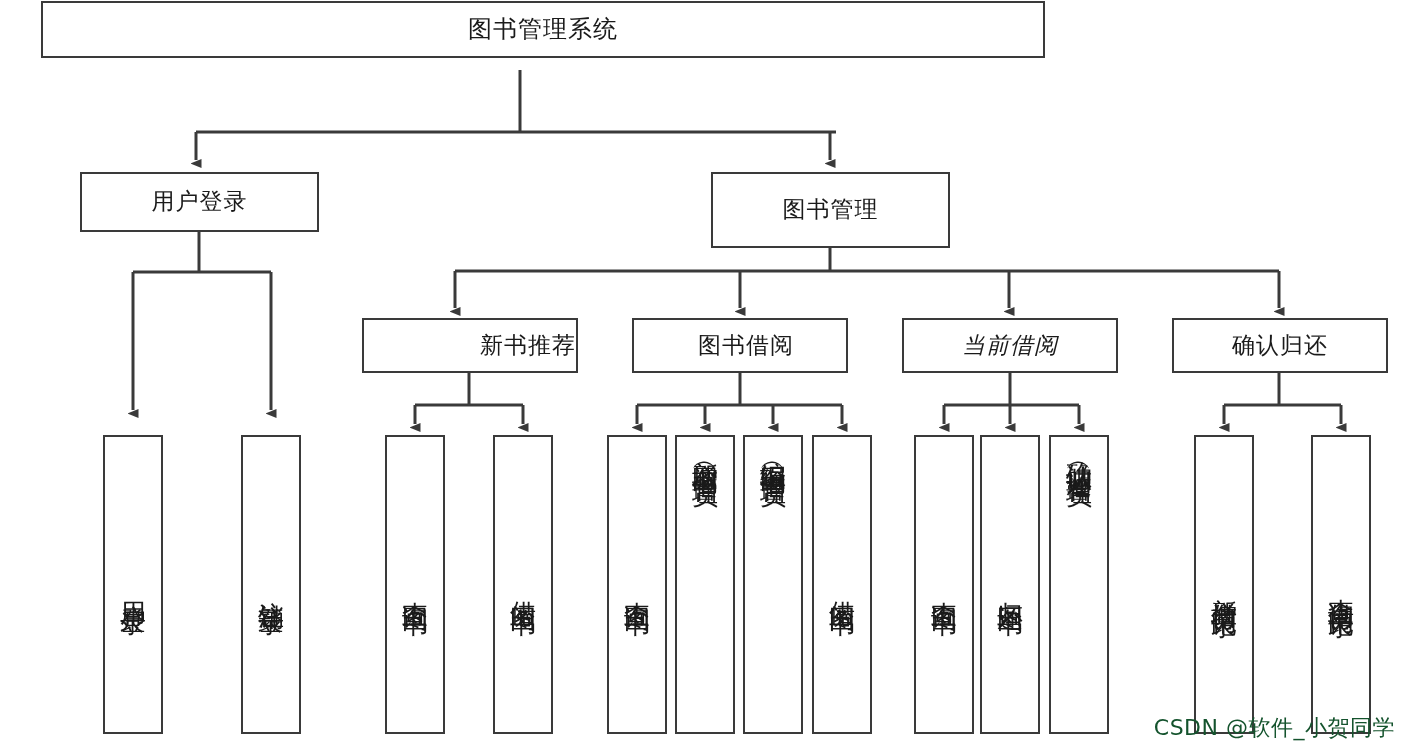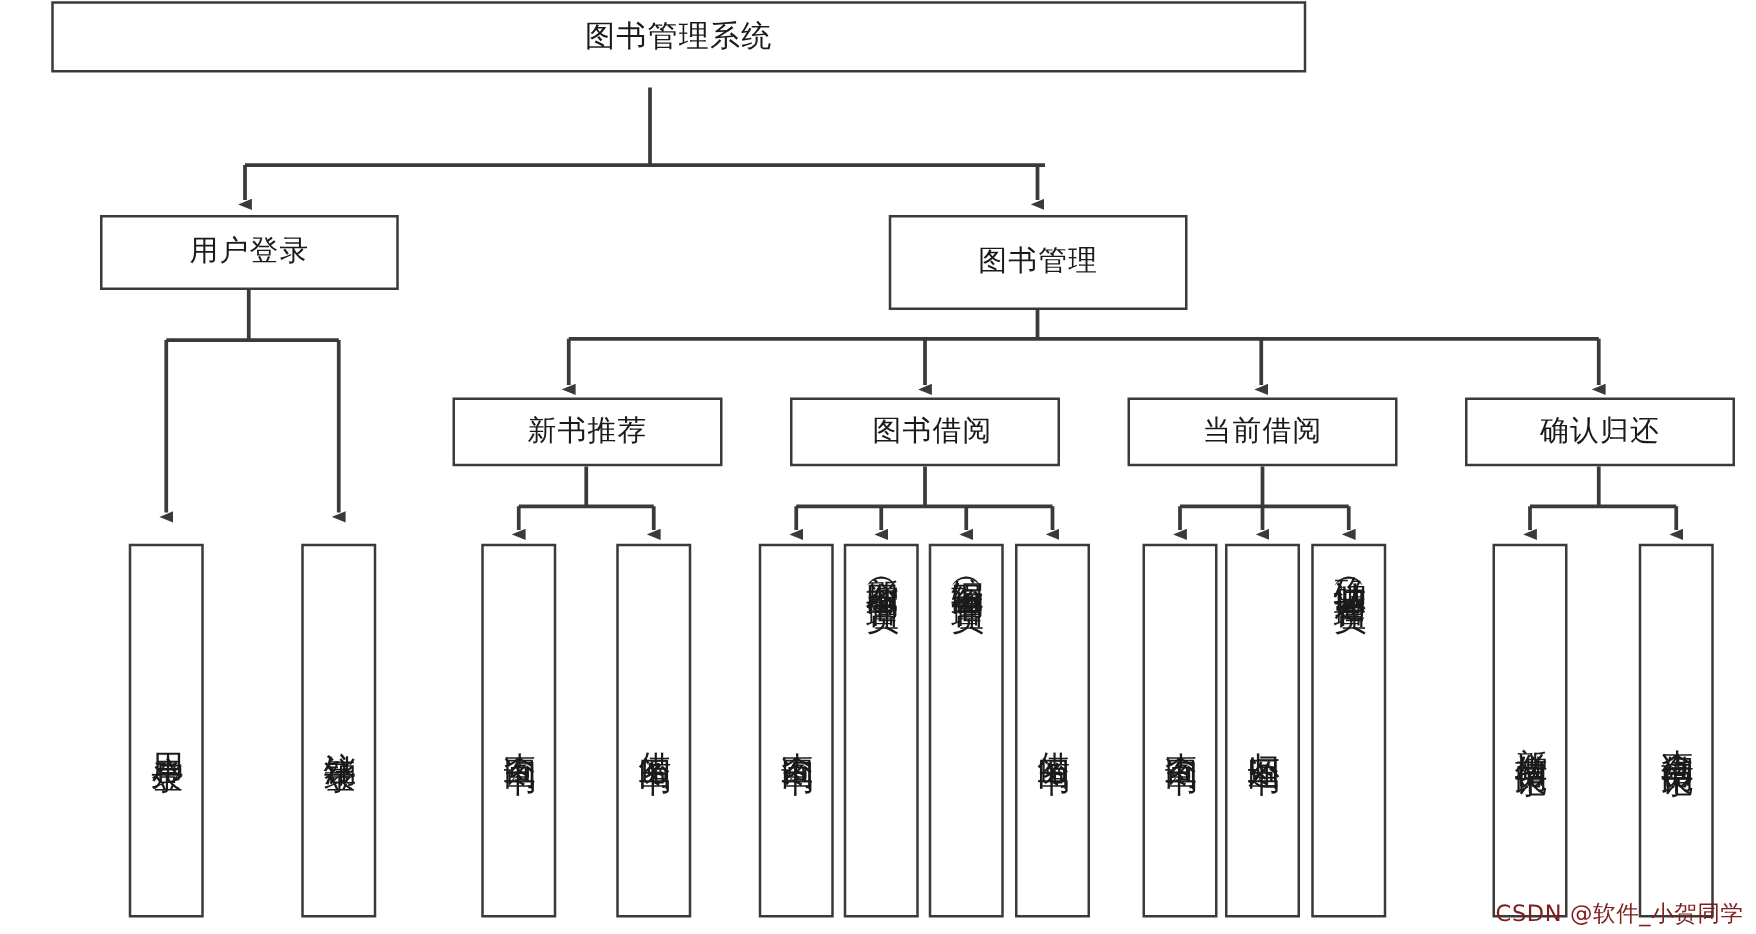--- a/index.html
+++ b/index.html
@@ -148,7 +148,7 @@
     <span>图书管理</span>
   </div>
 
-  <div class="node node-h" style="left:362px; top:318px; width:216px; height:55px;">
+  <div class="node node-h" style="left:362px; top:318px; width:216px; height:55px;justify-content:flex-end;">
     <span>新书推荐</span>
   </div>
 

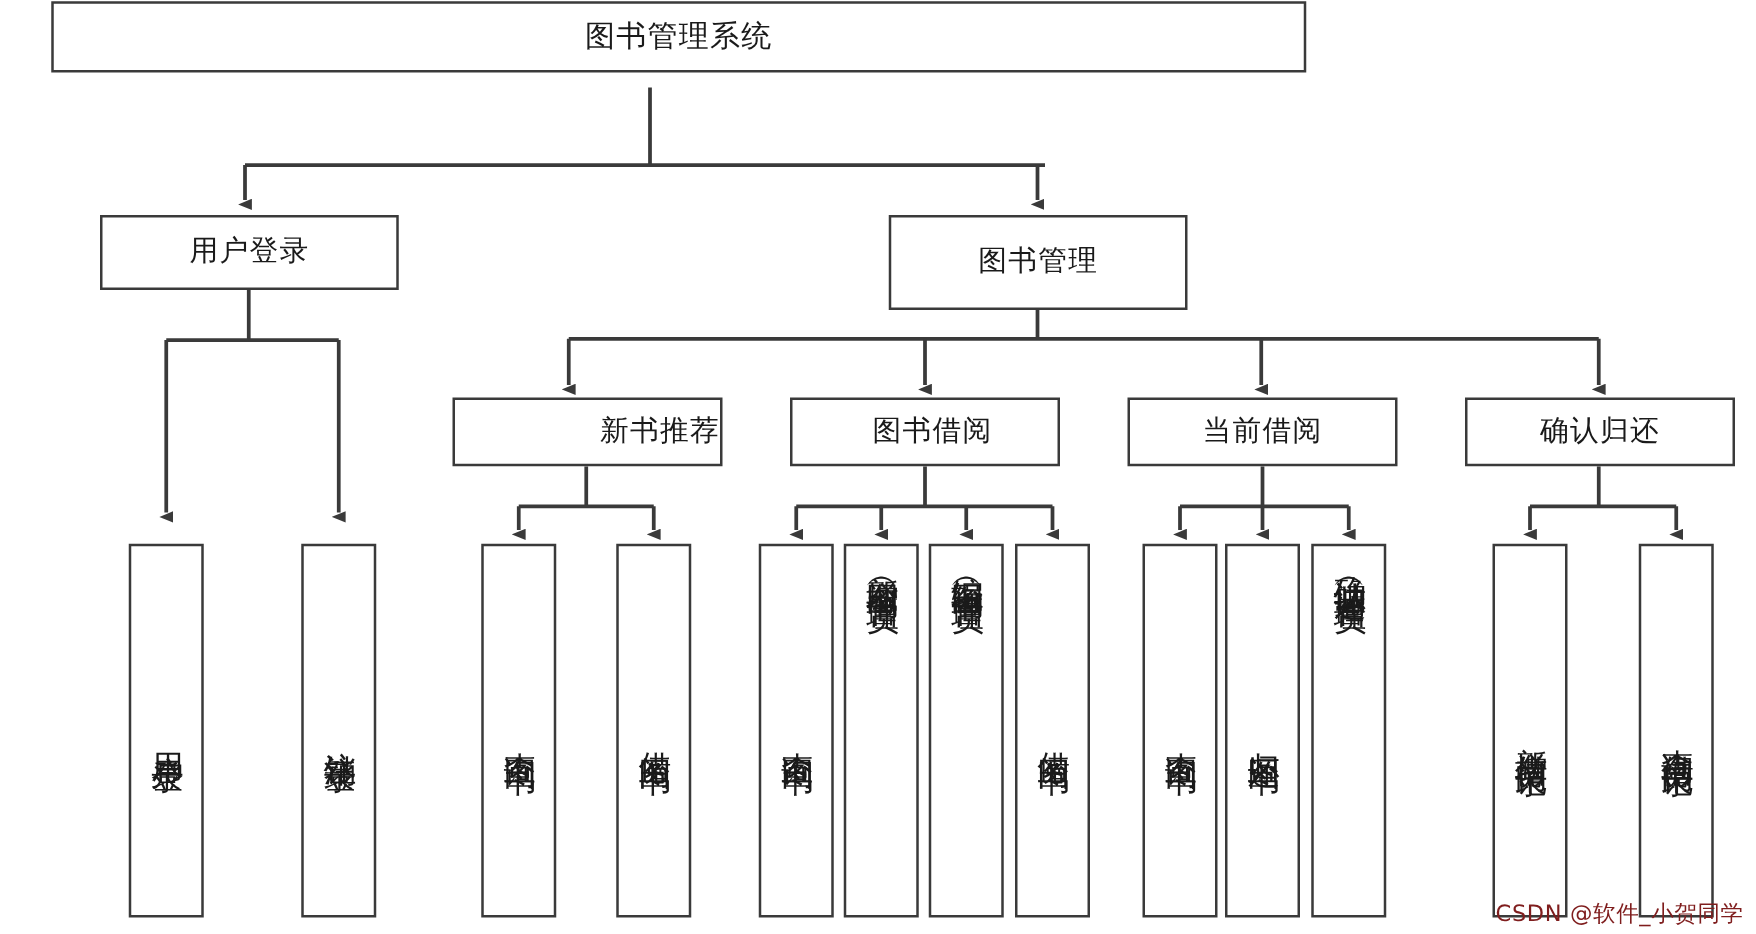--- a/index.html
+++ b/index.html
@@ -156,7 +156,7 @@
     <span>图书借阅</span>
   </div>
 
-  <div class="node node-h" style="left:902px; top:318px; width:216px; height:55px;">
+  <div class="node node-h" style="left:902px; top:318px; width:216px; height:55px;font-style:italic;">
     <span>当前借阅</span>
   </div>
 

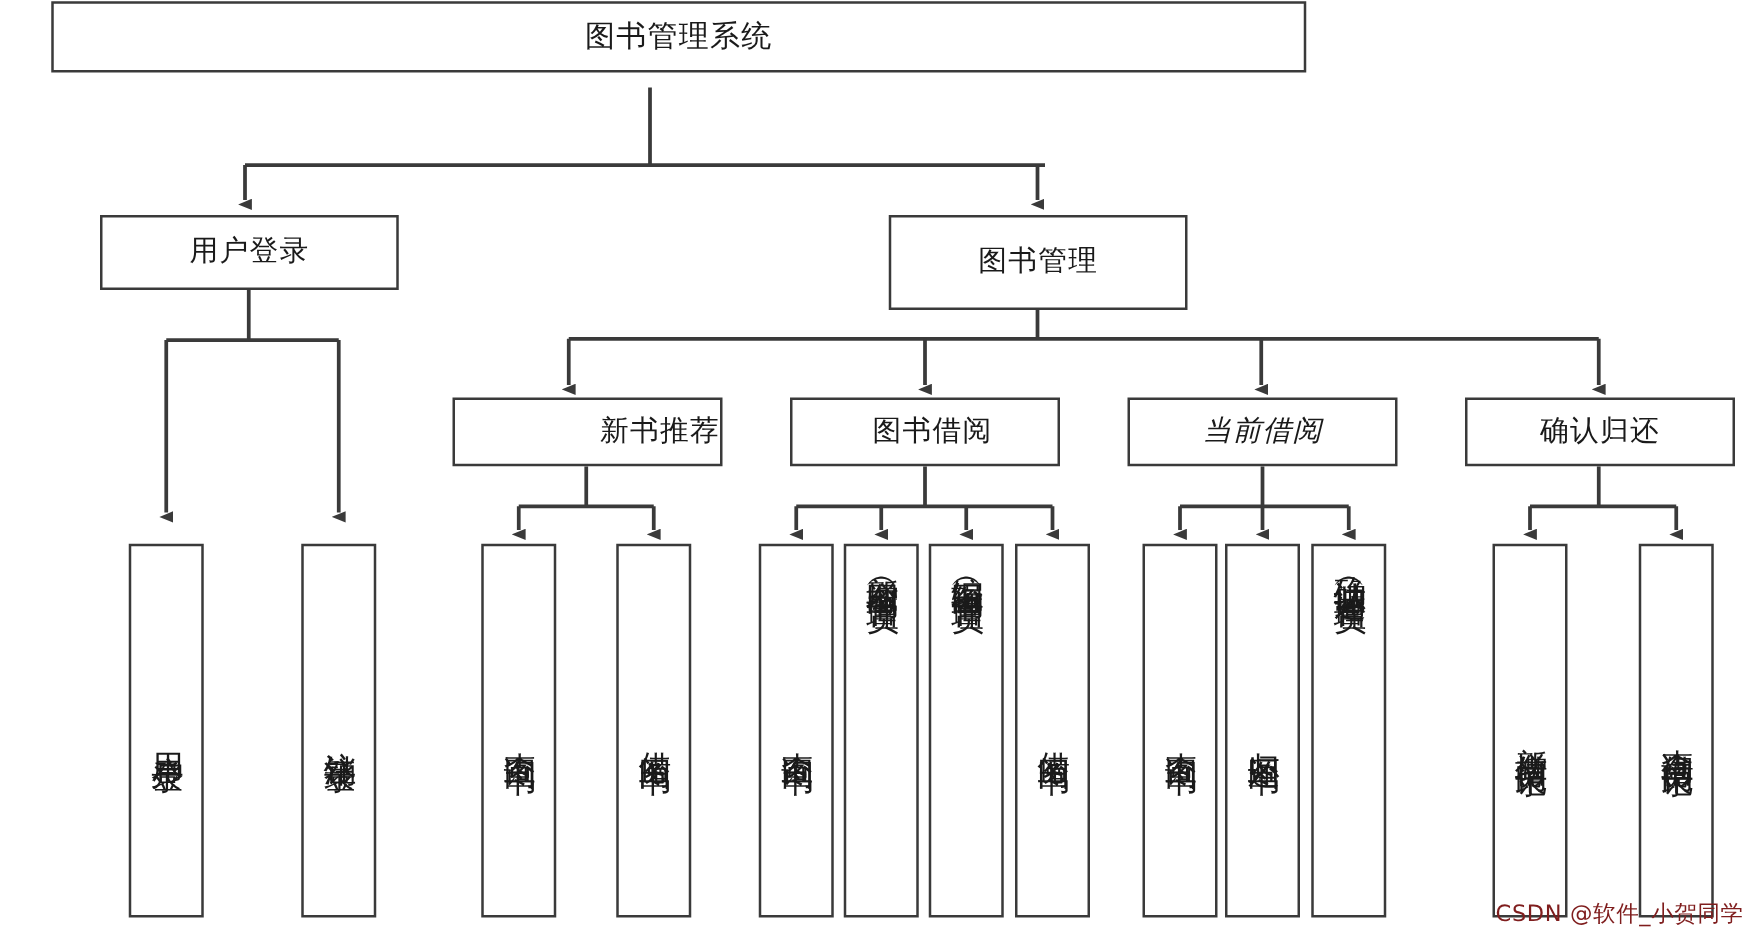--- a/index.html
+++ b/index.html
@@ -75,8 +75,8 @@
     position: absolute;
     right: 10px;
     bottom: 4px;
-    font-size: 18px;
-    color: #7f1d1d;
+    font-size: 22px;
+    color: #14532d;
     letter-spacing: 0.5px;
     white-space: nowrap;
   }

